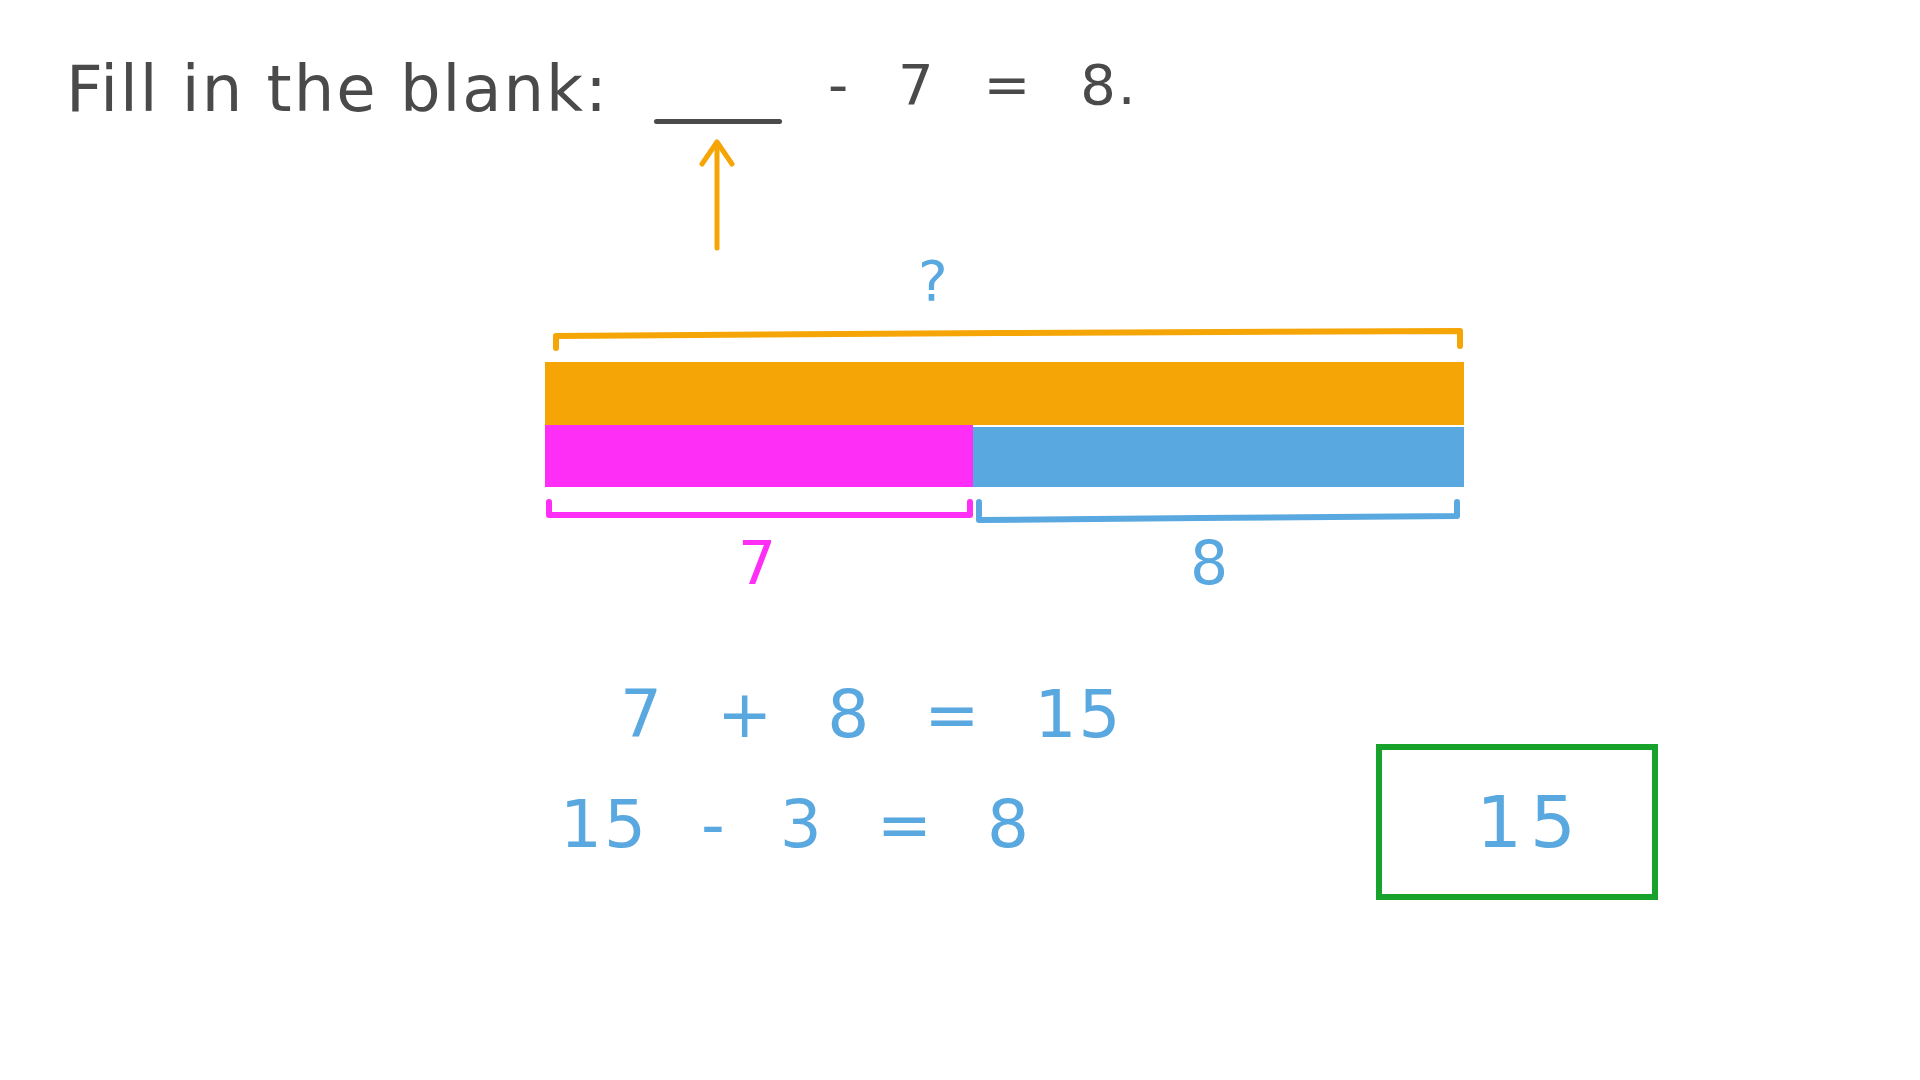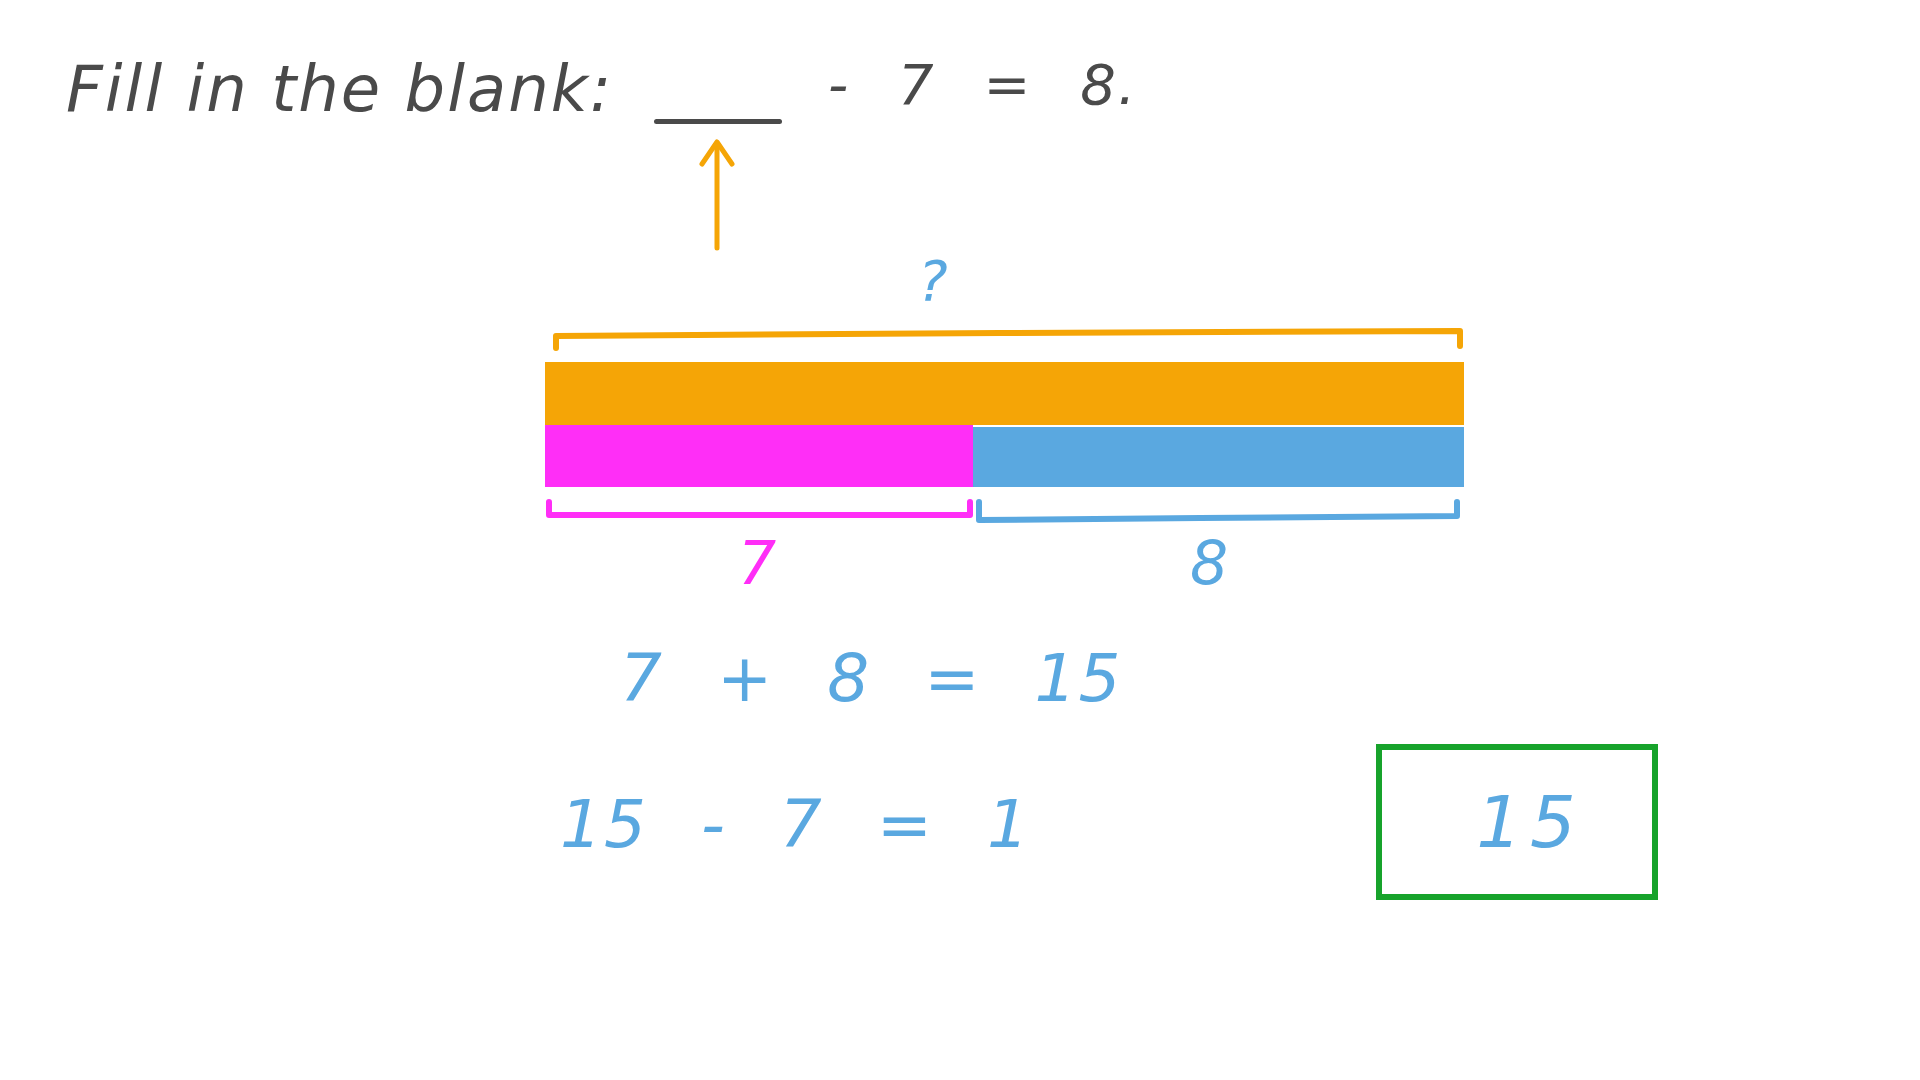--- a/index.html
+++ b/index.html
@@ -6,7 +6,7 @@
     body { width: 1920px; height: 1080px; position: relative; overflow: hidden;
            font-family: "DejaVu Sans", sans-serif; }
     .abs { position: absolute; }
-    .hand { font-family: "DejaVu Sans", sans-serif; letter-spacing: 2px; font-style: italic; }
+    .hand { font-family: "DejaVu Sans", sans-serif; letter-spacing: 2px; }
     .title { left: 66px; top: 52px; font-size: 64px; color: #4a4a4a; }
     .eq-tail { left: 828px; top: 52px; font-size: 56px; color: #4a4a4a; word-spacing: 28px; }
     .blank-line { left: 654px; top: 119px; width: 128px; height: 5px; background: #4a4a4a; border-radius: 3px; }

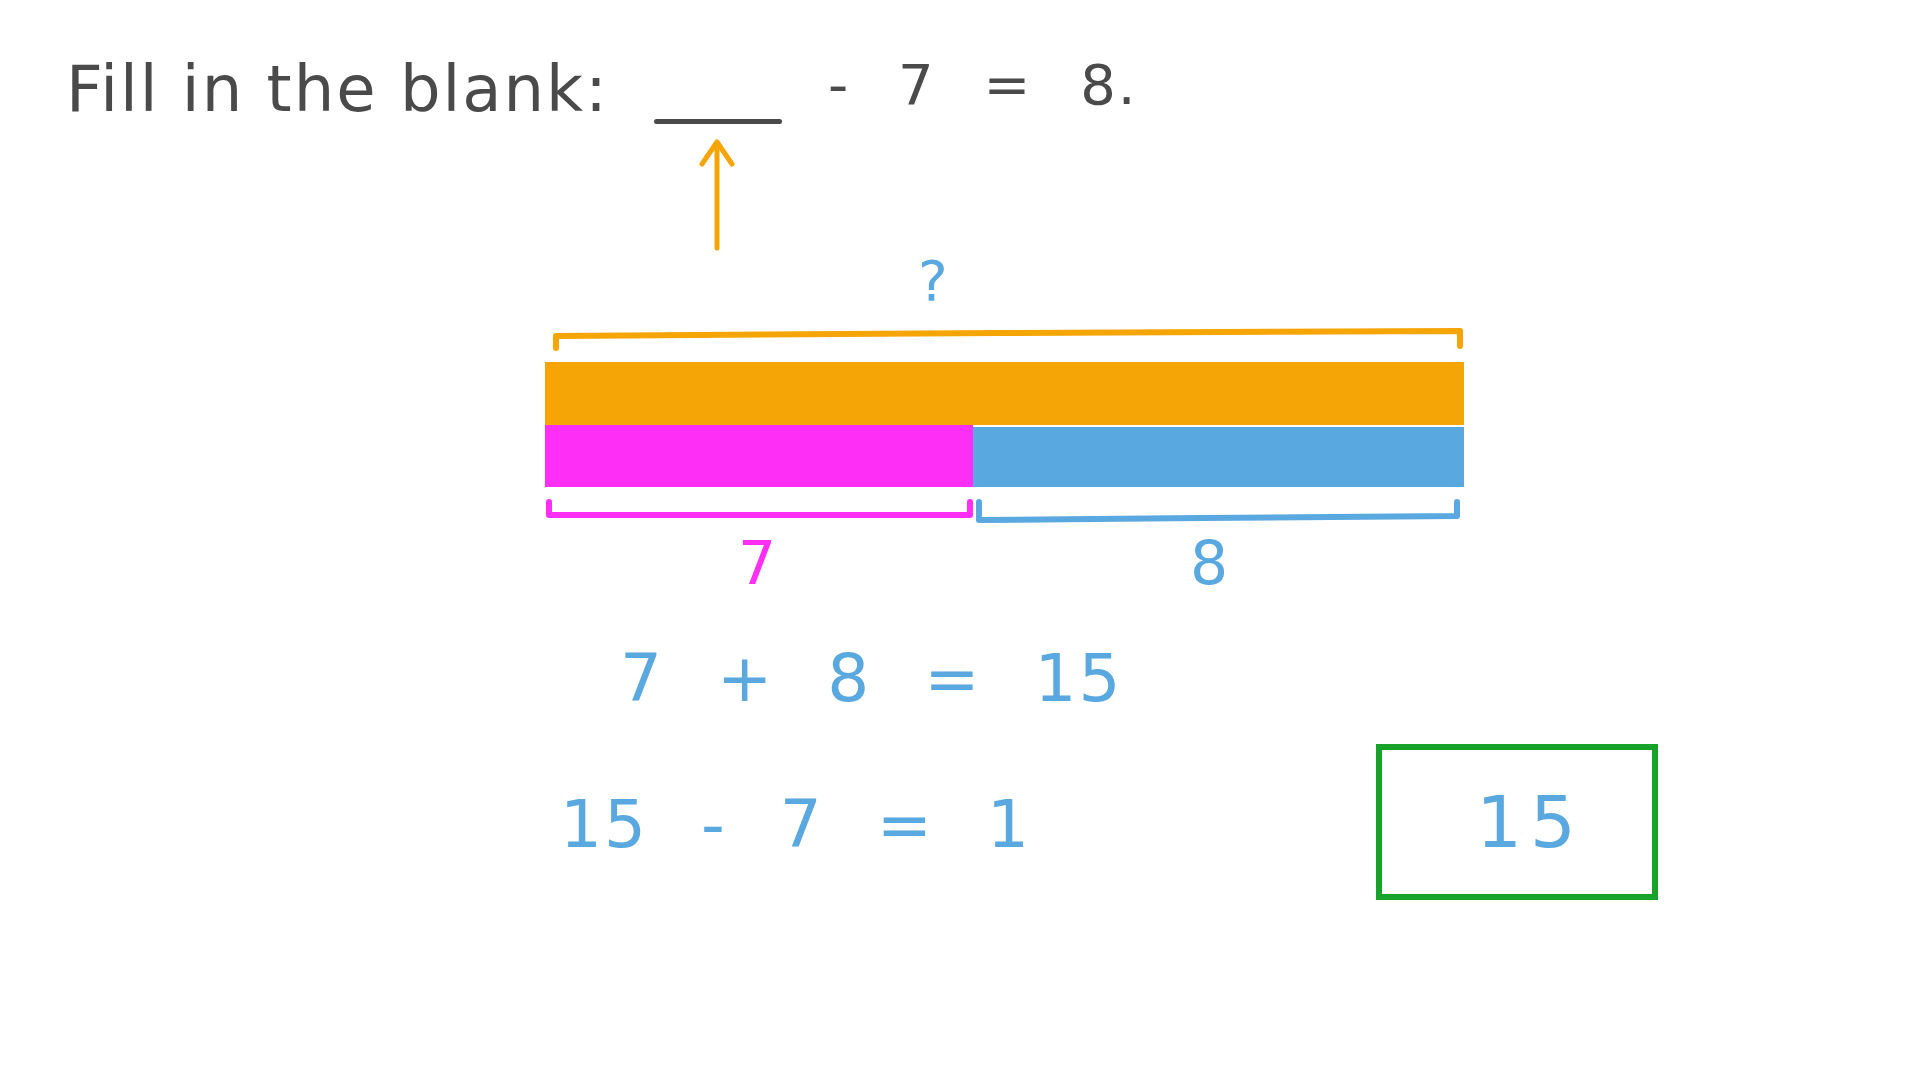--- a/index.html
+++ b/index.html
@@ -51,7 +51,7 @@
 <div class="abs hand lbl" style="left:738px; top:528px; color:#ff2ef7;">7</div>
 <div class="abs hand lbl" style="left:1190px; top:528px; color:#5aa8e0;">8</div>
 
-<div class="abs hand calc" style="left:620px; top:640px;">7 + 8 = 15</div>
+<div class="abs hand calc" style="left:620px; top:676px;">7 + 8 = 15</div>
 <div class="abs hand calc" style="left:560px; top:786px;">15 - 7 = 1</div>
 
 <div class="abs answer-box"></div>

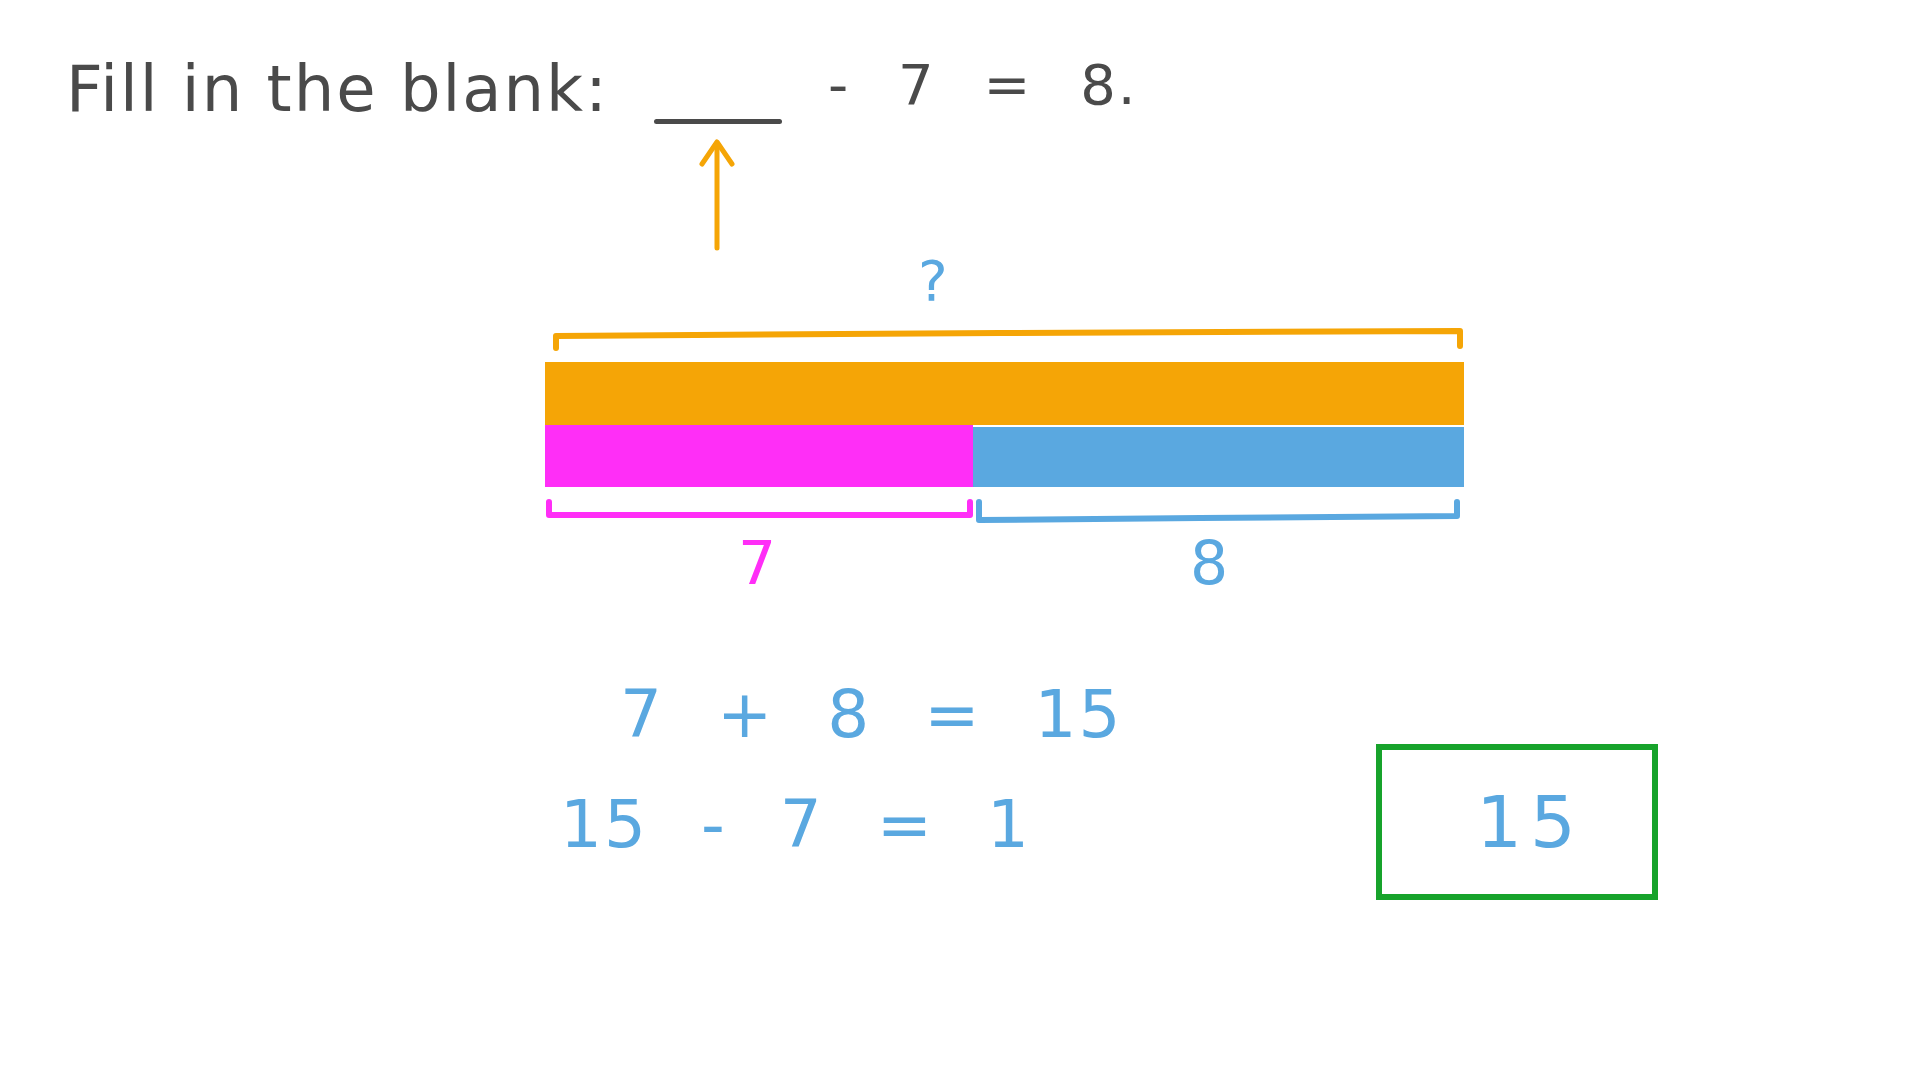--- a/index.html
+++ b/index.html
@@ -52,7 +52,7 @@
 <div class="abs hand lbl" style="left:1190px; top:528px; color:#5aa8e0;">8</div>
 
 <div class="abs hand calc" style="left:620px; top:676px;">7 + 8 = 15</div>
-<div class="abs hand calc" style="left:560px; top:786px;">15 - 7 = 1</div>
+<div class="abs hand calc" style="left:560px; top:786px;">15 - 3 = 8</div>
 
 <div class="abs answer-box"></div>
 <div class="abs hand answer-text">15</div>

